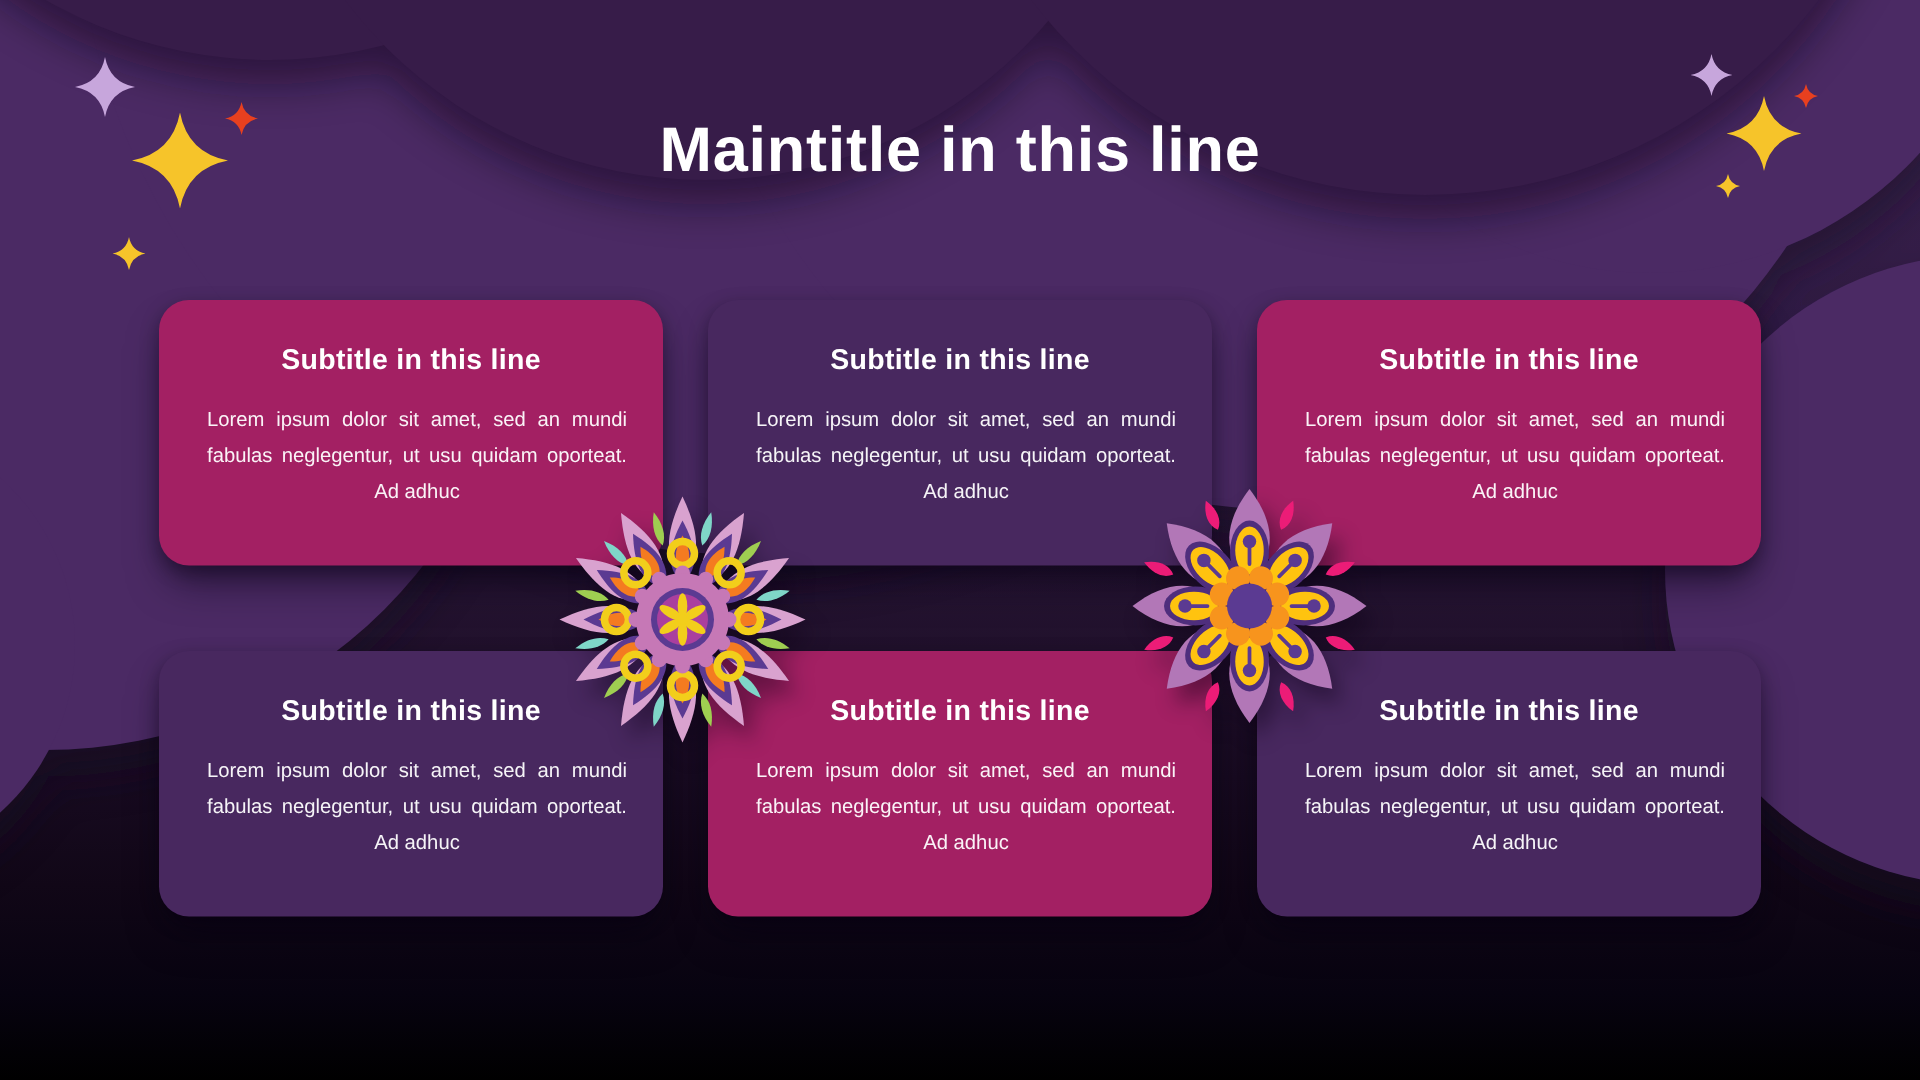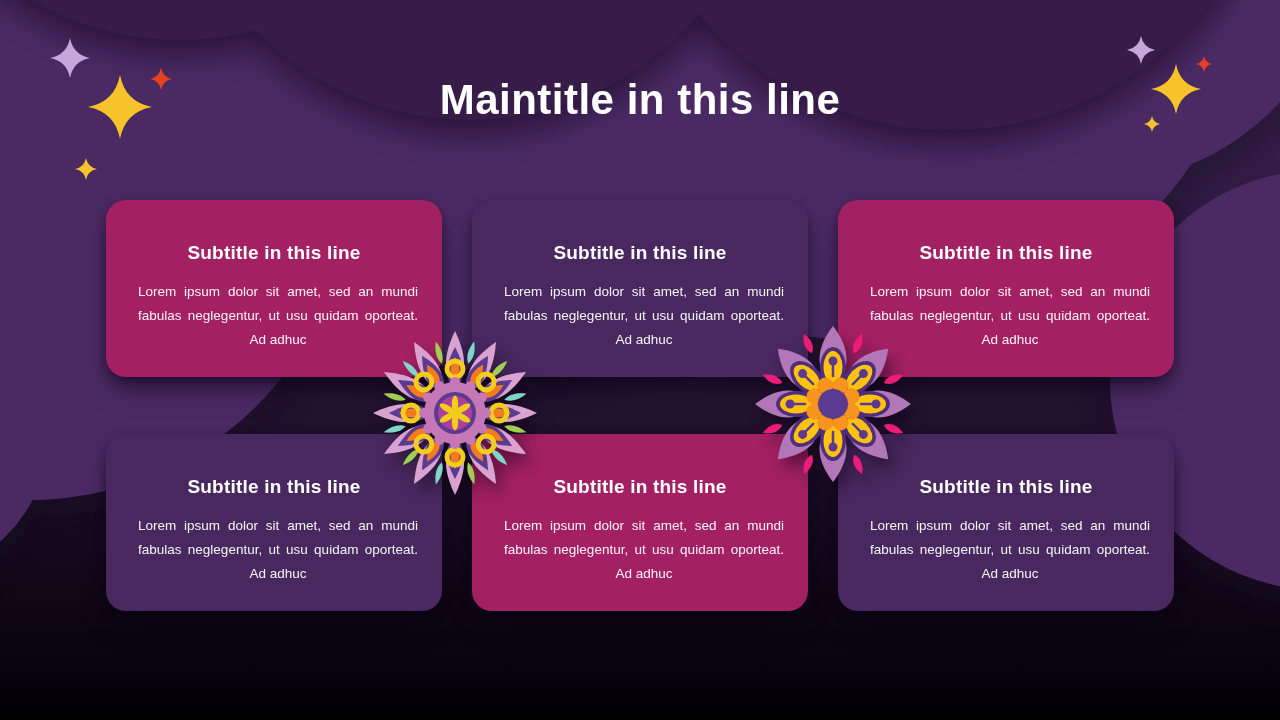--- a/index.html
+++ b/index.html
@@ -28,7 +28,7 @@
   .card--magenta{background:#a32063;}
   .card--purple{background:#48285f;}
   .card-subtitle{
-    margin:12px 0 16px 0;text-align:center;font-size:19px;font-weight:700;
+    margin:0 0 16px 0;text-align:center;font-size:19px;font-weight:700;
     letter-spacing:.2px;
   }
   .card-body{

